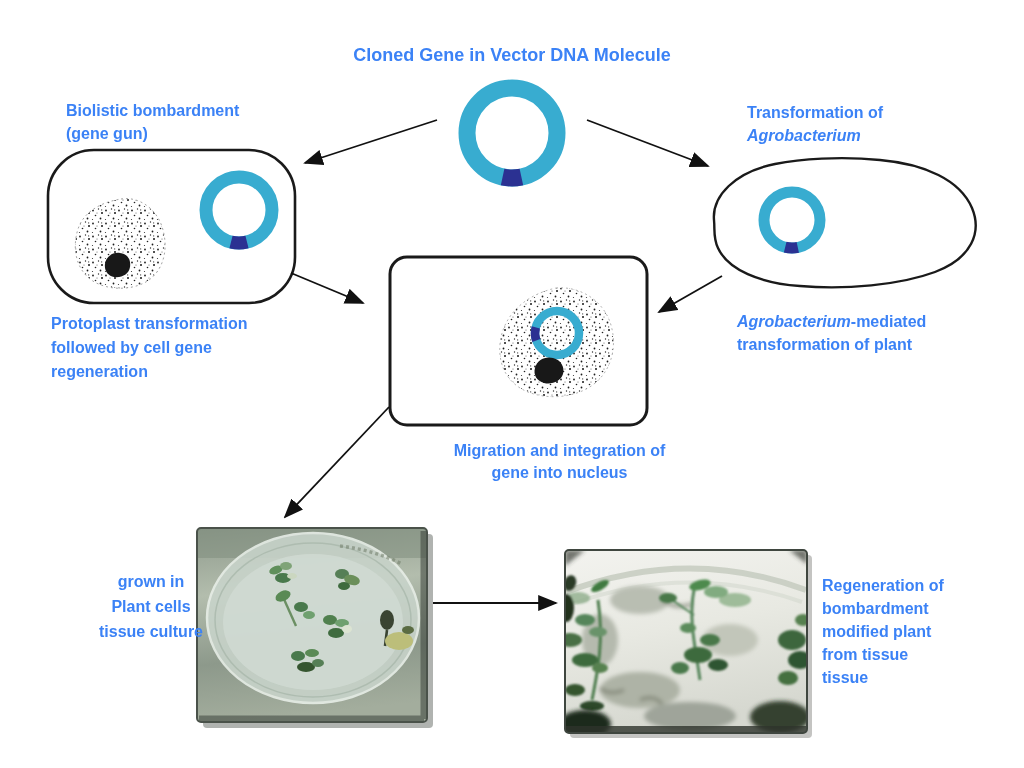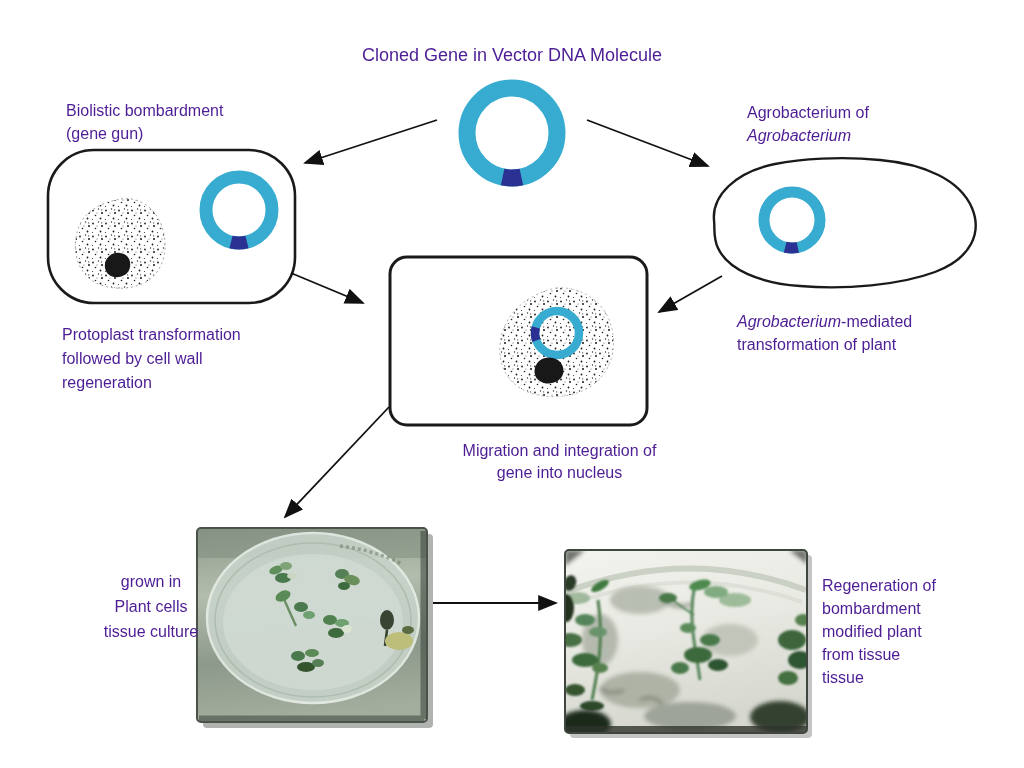--- a/index.html
+++ b/index.html
@@ -5,7 +5,7 @@
   html,body{margin:0;padding:0;background:#fff;}
   .stage{position:relative;width:1024px;height:768px;background:#fff;overflow:hidden;
          font-family:"Liberation Sans",sans-serif;}
-  .lbl{position:absolute;font-weight:normal;color:#4c1d95;font-size:16px;line-height:23px;white-space:nowrap;}
+  .lbl{position:absolute;font-weight:bold;color:#3b82f6;font-size:16px;line-height:23px;white-space:nowrap;}
   .lbl .i{font-style:italic;}
   .ctr{text-align:center;}
   .title{font-size:18px;line-height:22px;}

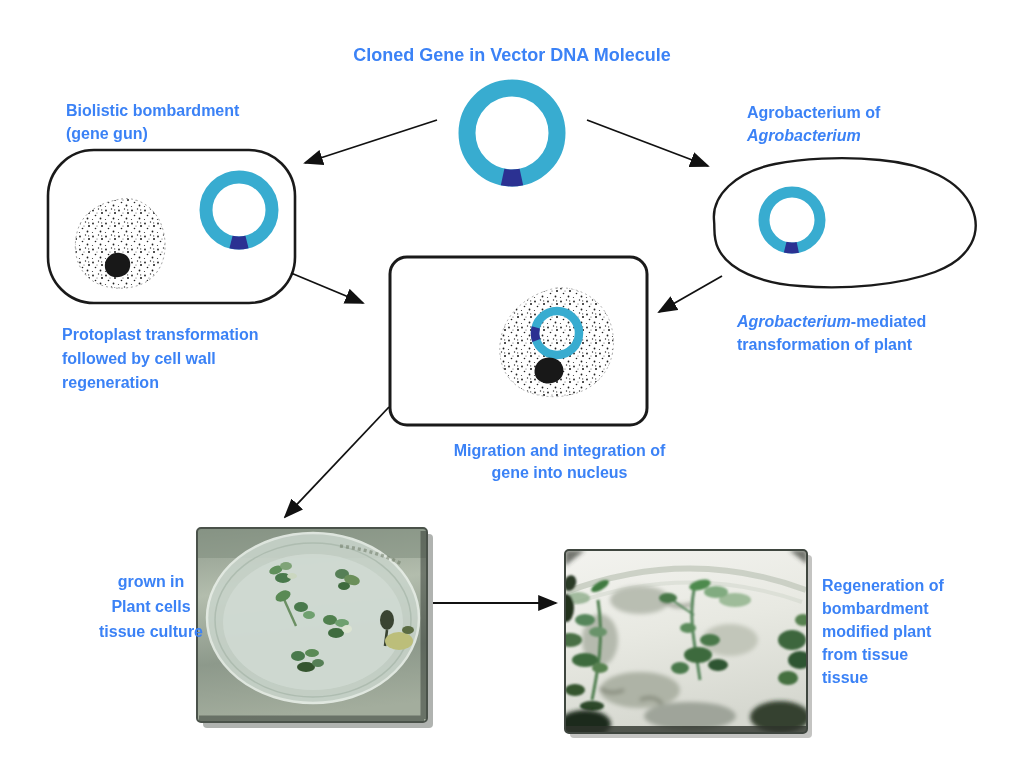--- a/index.html
+++ b/index.html
@@ -220,7 +220,7 @@
 </div>
 
 <div class="lbl" style="left:747px;top:101px;">
-  <div>Agrobacterium of</div>
+  <div>Transformation of</div>
   <div class="i">Agrobacterium</div>
 </div>
 

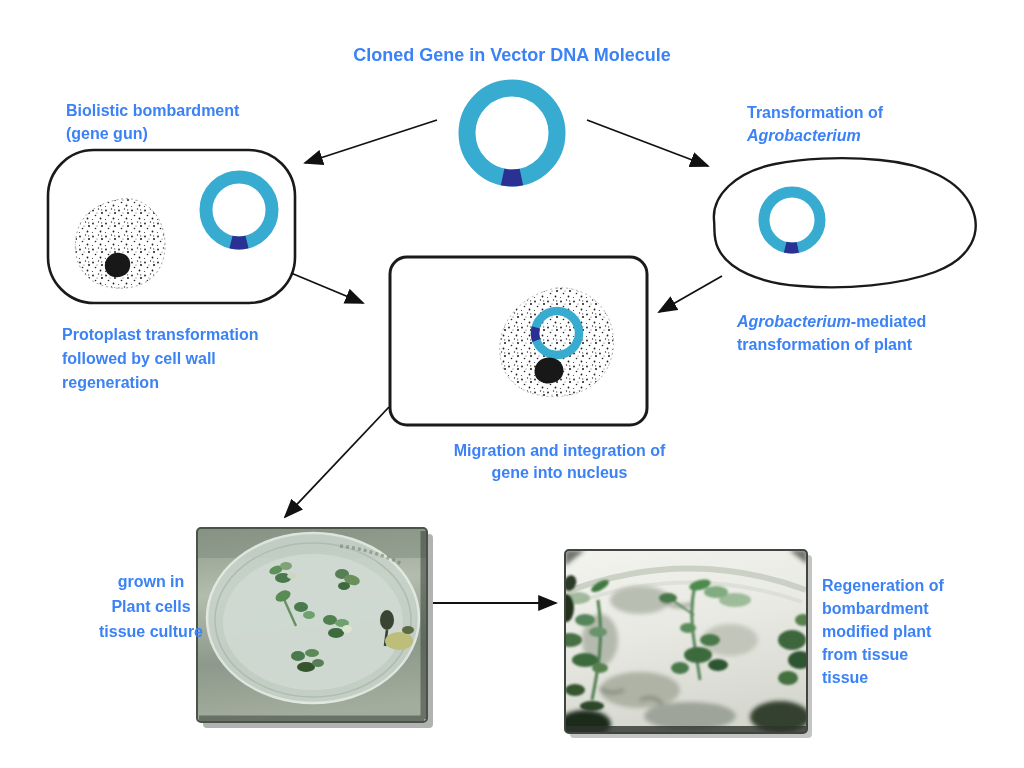--- a/index.html
+++ b/index.html
@@ -213,7 +213,7 @@
   <div>(gene gun)</div>
 </div>
 
-<div class="lbl" style="left:62px;top:312px;line-height:24px;margin-top:11px;">
+<div class="lbl" style="left:51px;top:312px;line-height:24px;">
   <div>Protoplast transformation</div>
   <div>followed by cell wall</div>
   <div>regeneration</div>

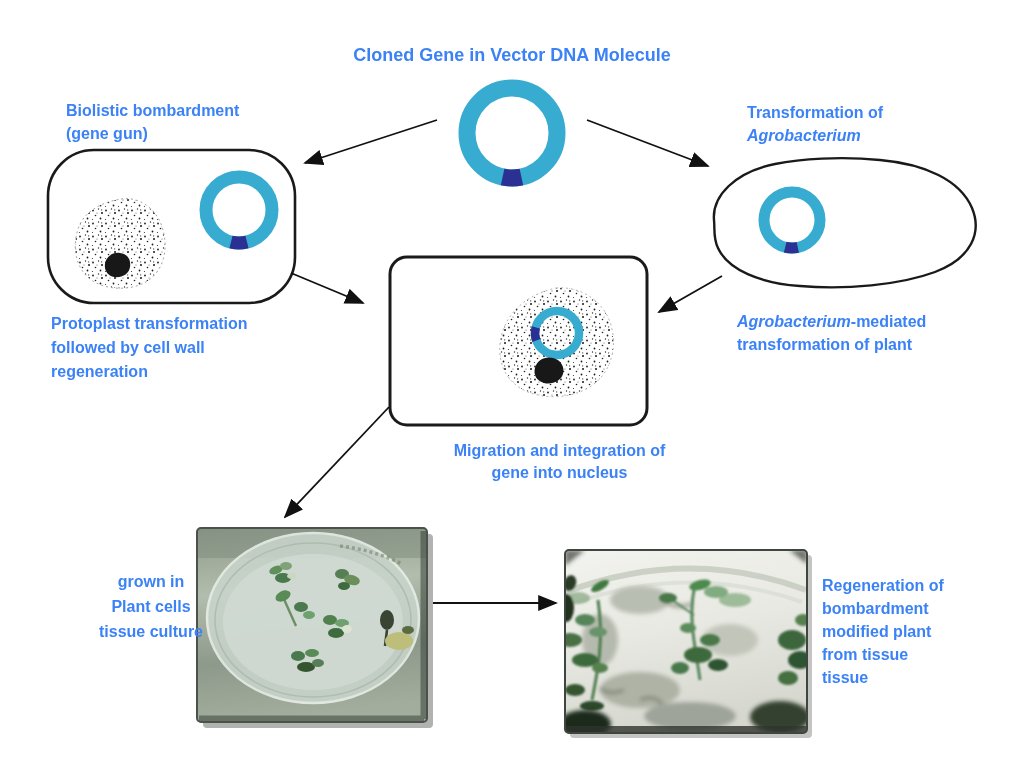--- a/index.html
+++ b/index.html
@@ -215,7 +215,7 @@
 
 <div class="lbl" style="left:51px;top:312px;line-height:24px;">
   <div>Protoplast transformation</div>
-  <div>followed by cell wall</div>
+  <div>followed by cell gene</div>
   <div>regeneration</div>
 </div>
 

